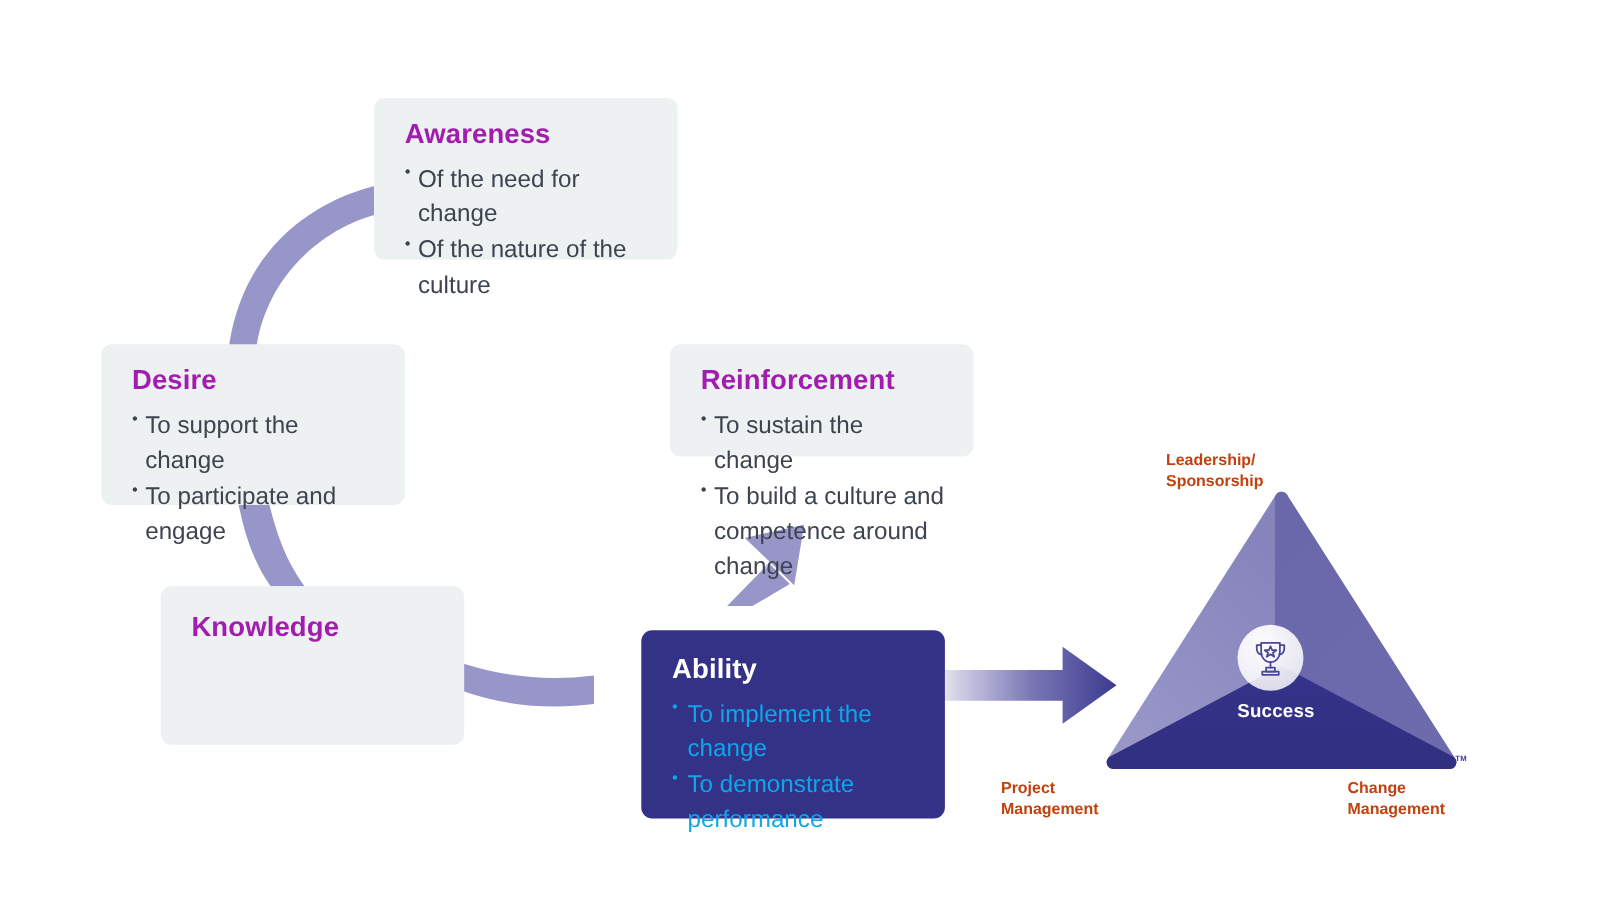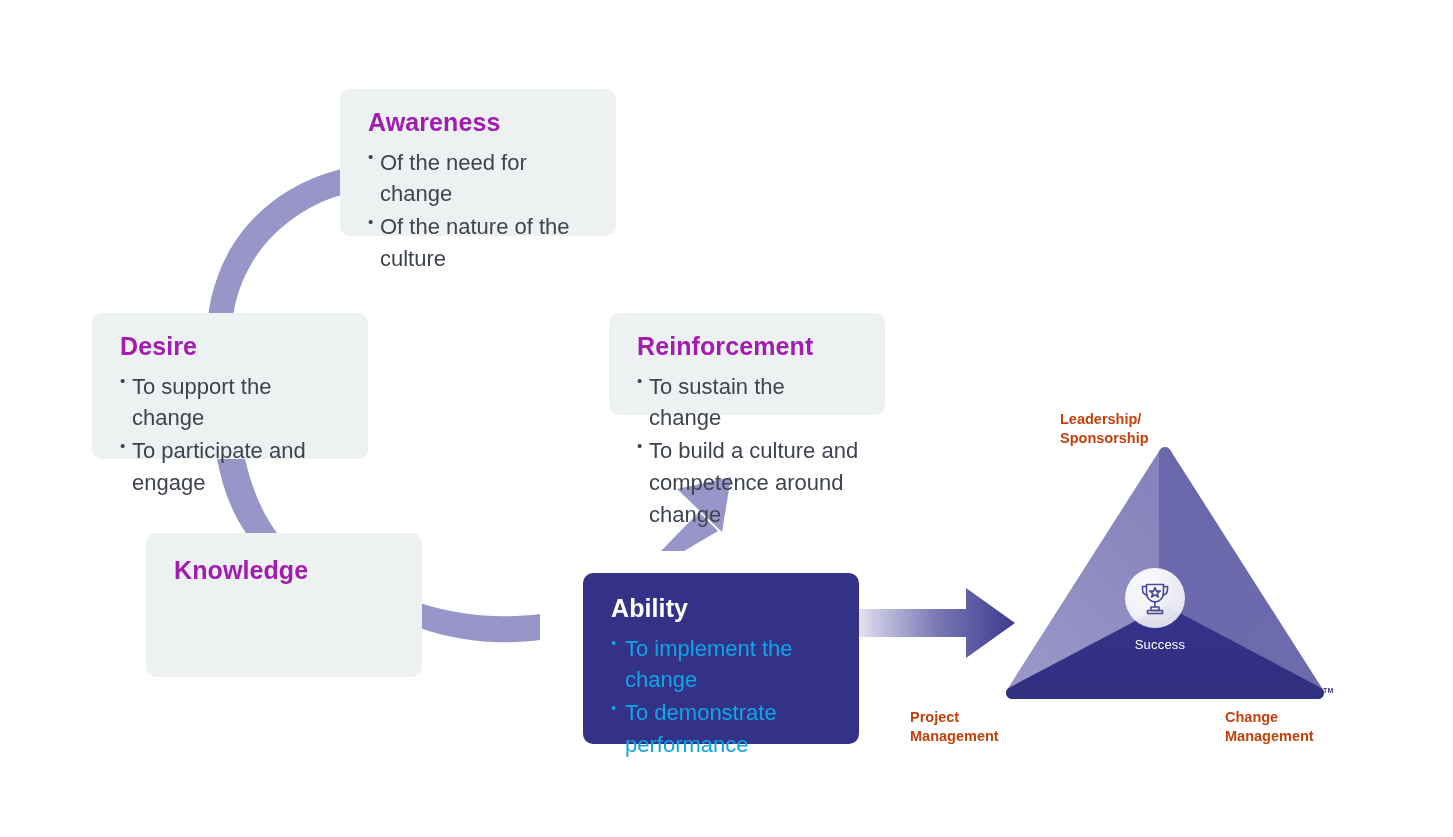--- a/index.html
+++ b/index.html
@@ -127,8 +127,8 @@
     top: 237px;
     width: 150px;
     text-align: center;
-    font-size: 13px;
-    font-weight: normal;
+    font-size: 17px;
+    font-weight: bold;
     color: #ffffff;
     letter-spacing: 0.2px;
   }

